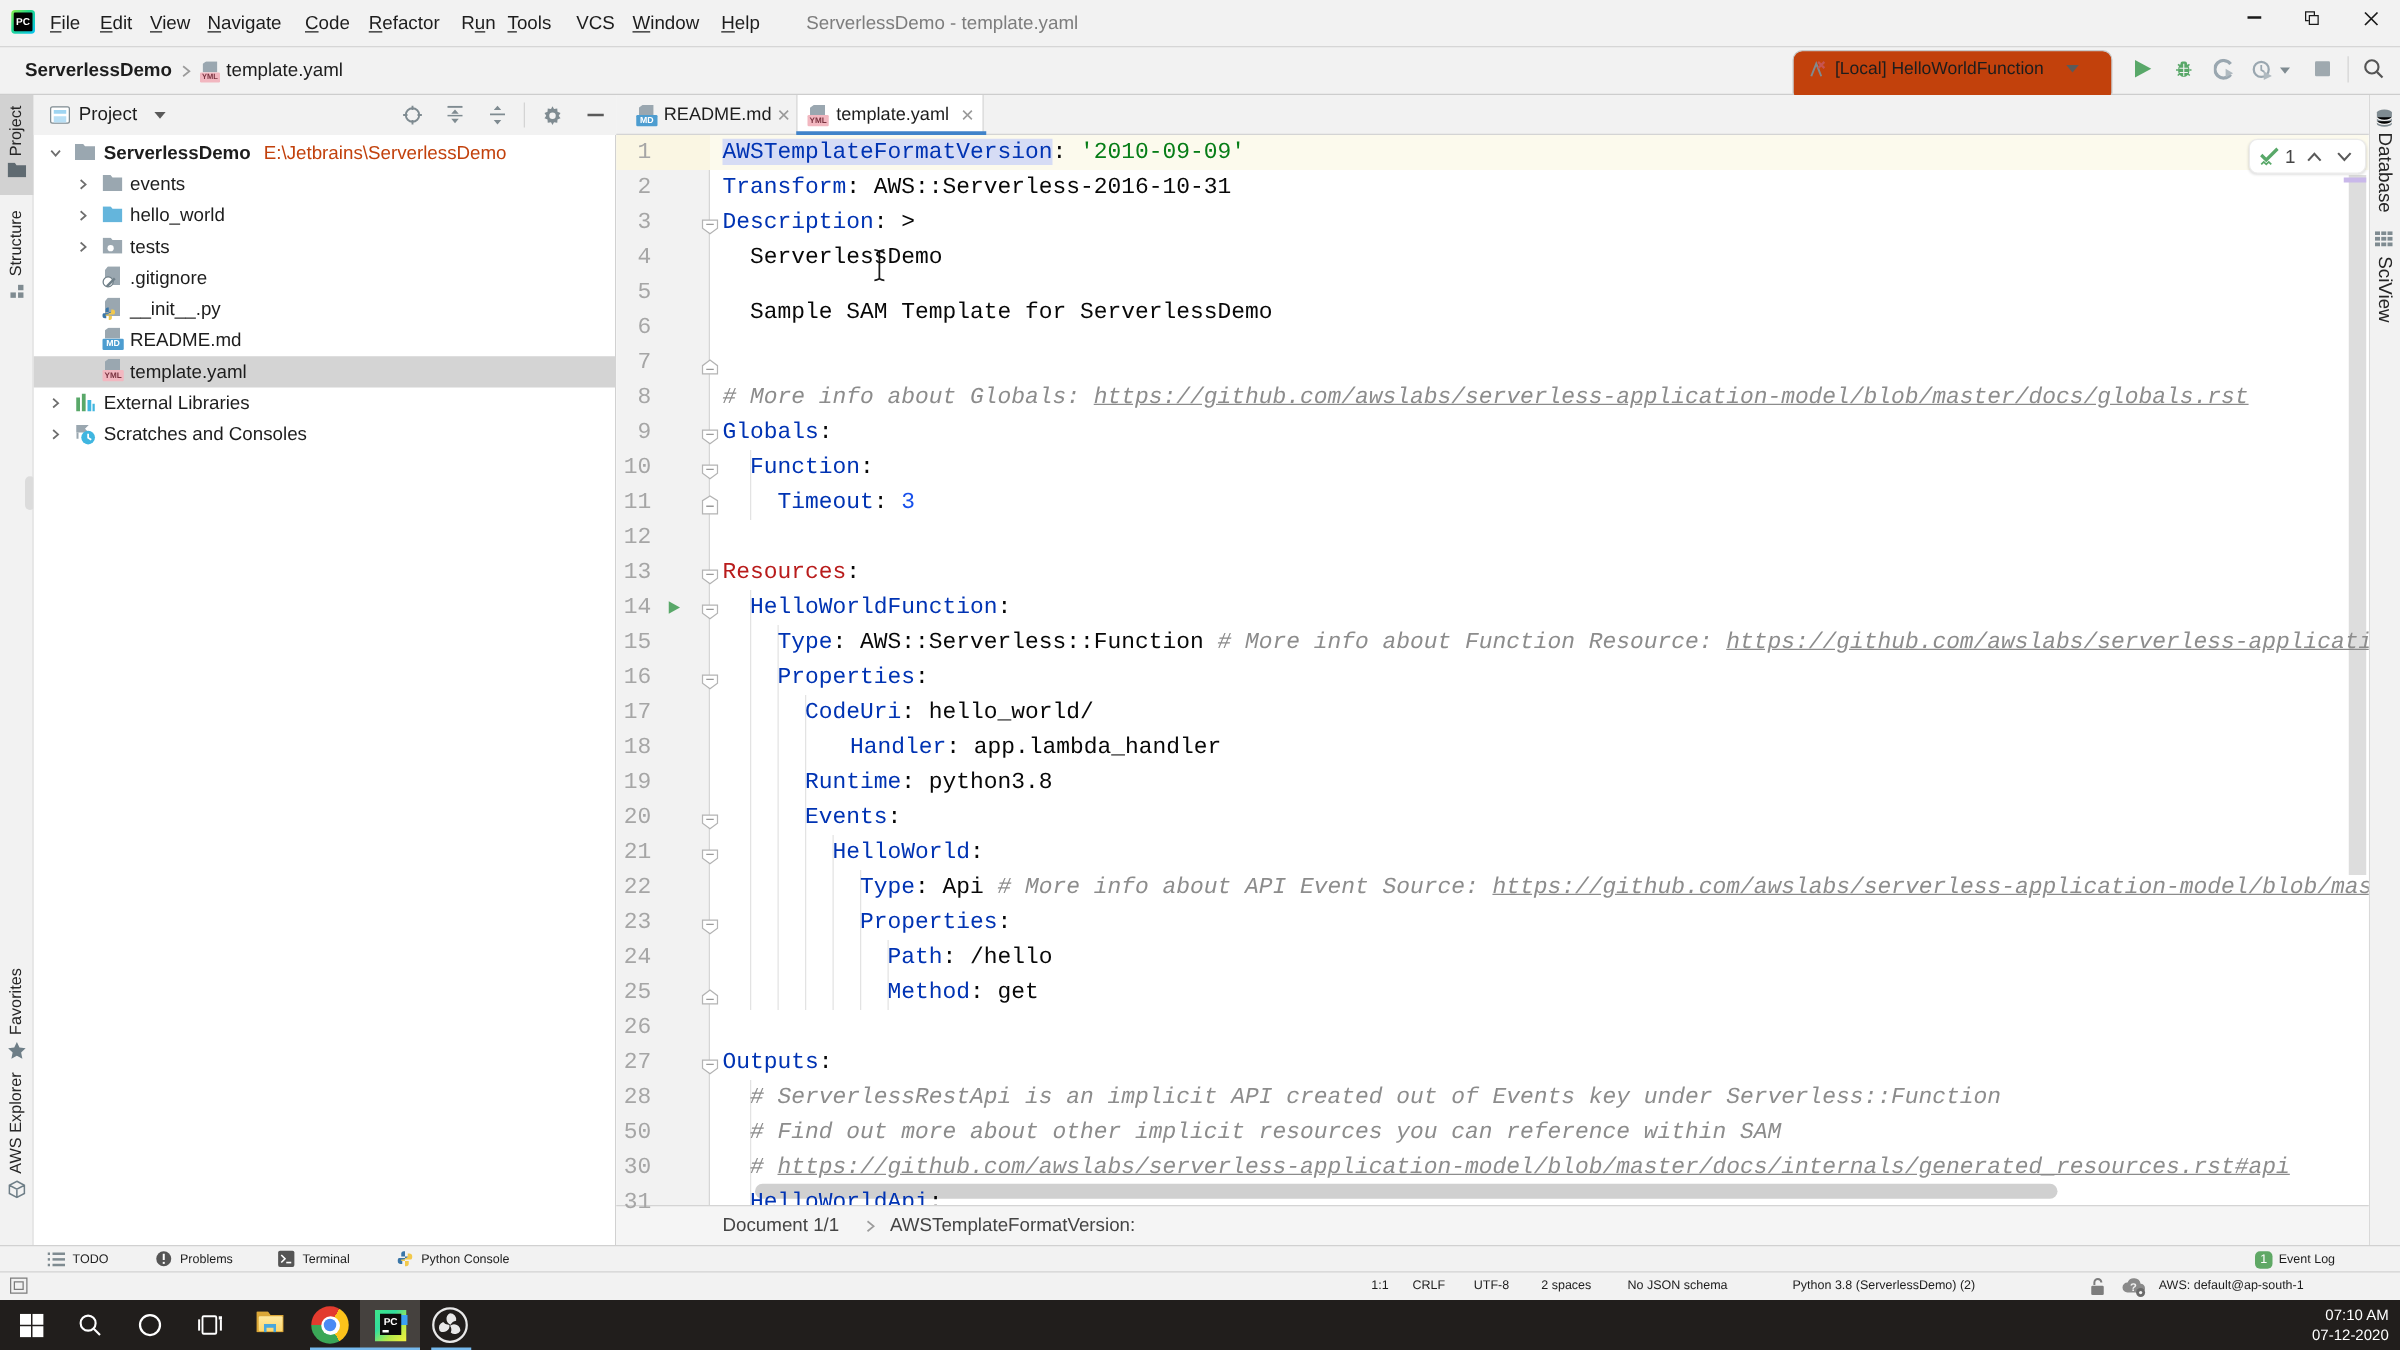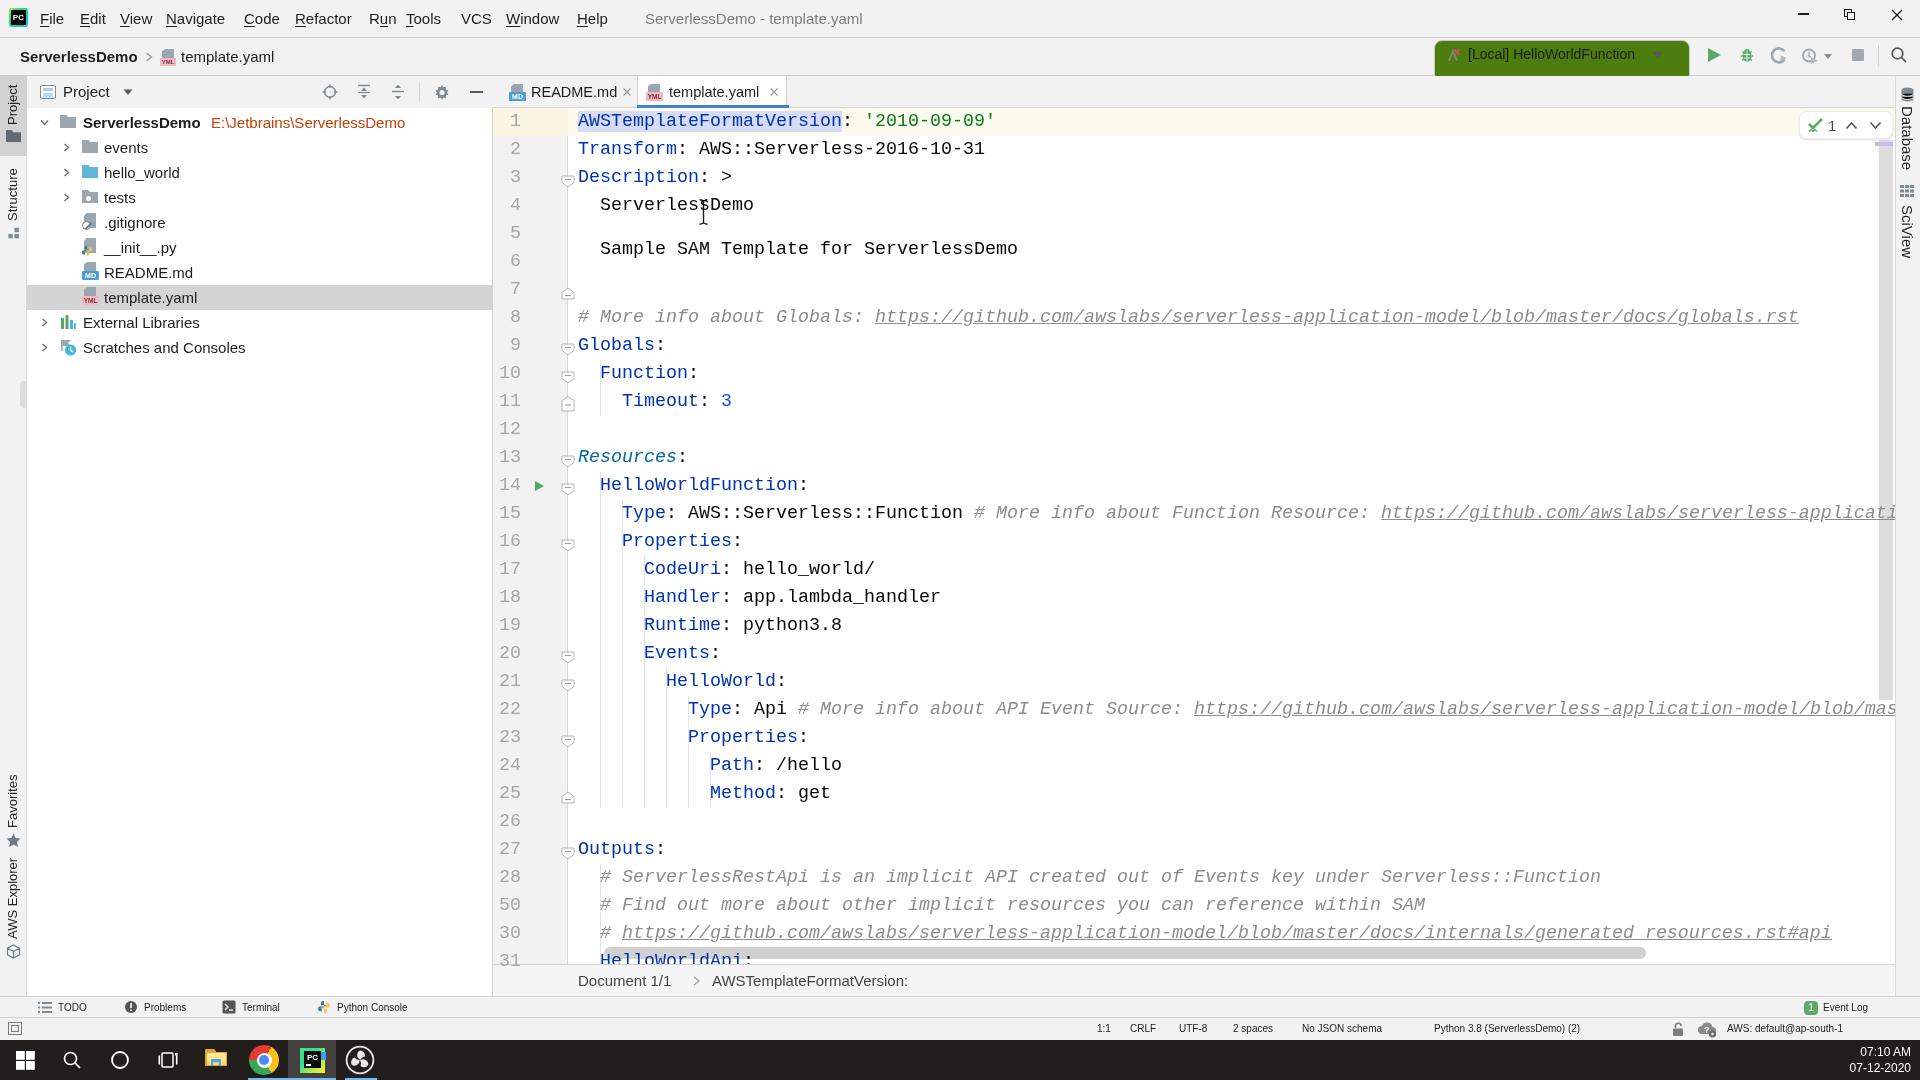--- a/index.html
+++ b/index.html
@@ -75,7 +75,7 @@
  </div>
  <div class="abs" style="left:181px;top:0;height:37px;line-height:37px;font-size:15px;color:#1d1d1d">template.yaml</div>
 
- <div class="abs" style="left:1434px;top:2px;width:256px;height:42px;background:#4d7c0f;border:1px solid #c9c9c9;border-radius:8px">
+ <div class="abs" style="left:1434px;top:2px;width:256px;height:42px;background:#c2410c;border:1px solid #c9c9c9;border-radius:8px">
    <svg class="abs" style="left:10px;top:6px" width="16" height="16" viewBox="0 0 16 16">
      <path d="M4 14 L8 4 L12 14" stroke="#7f8b91" stroke-width="1.6" fill="none"></path>
      <path d="M9.5 2.5 L14.5 7.5 M14.5 2.5 L9.5 7.5" stroke="#c75450" stroke-width="1.8"></path>

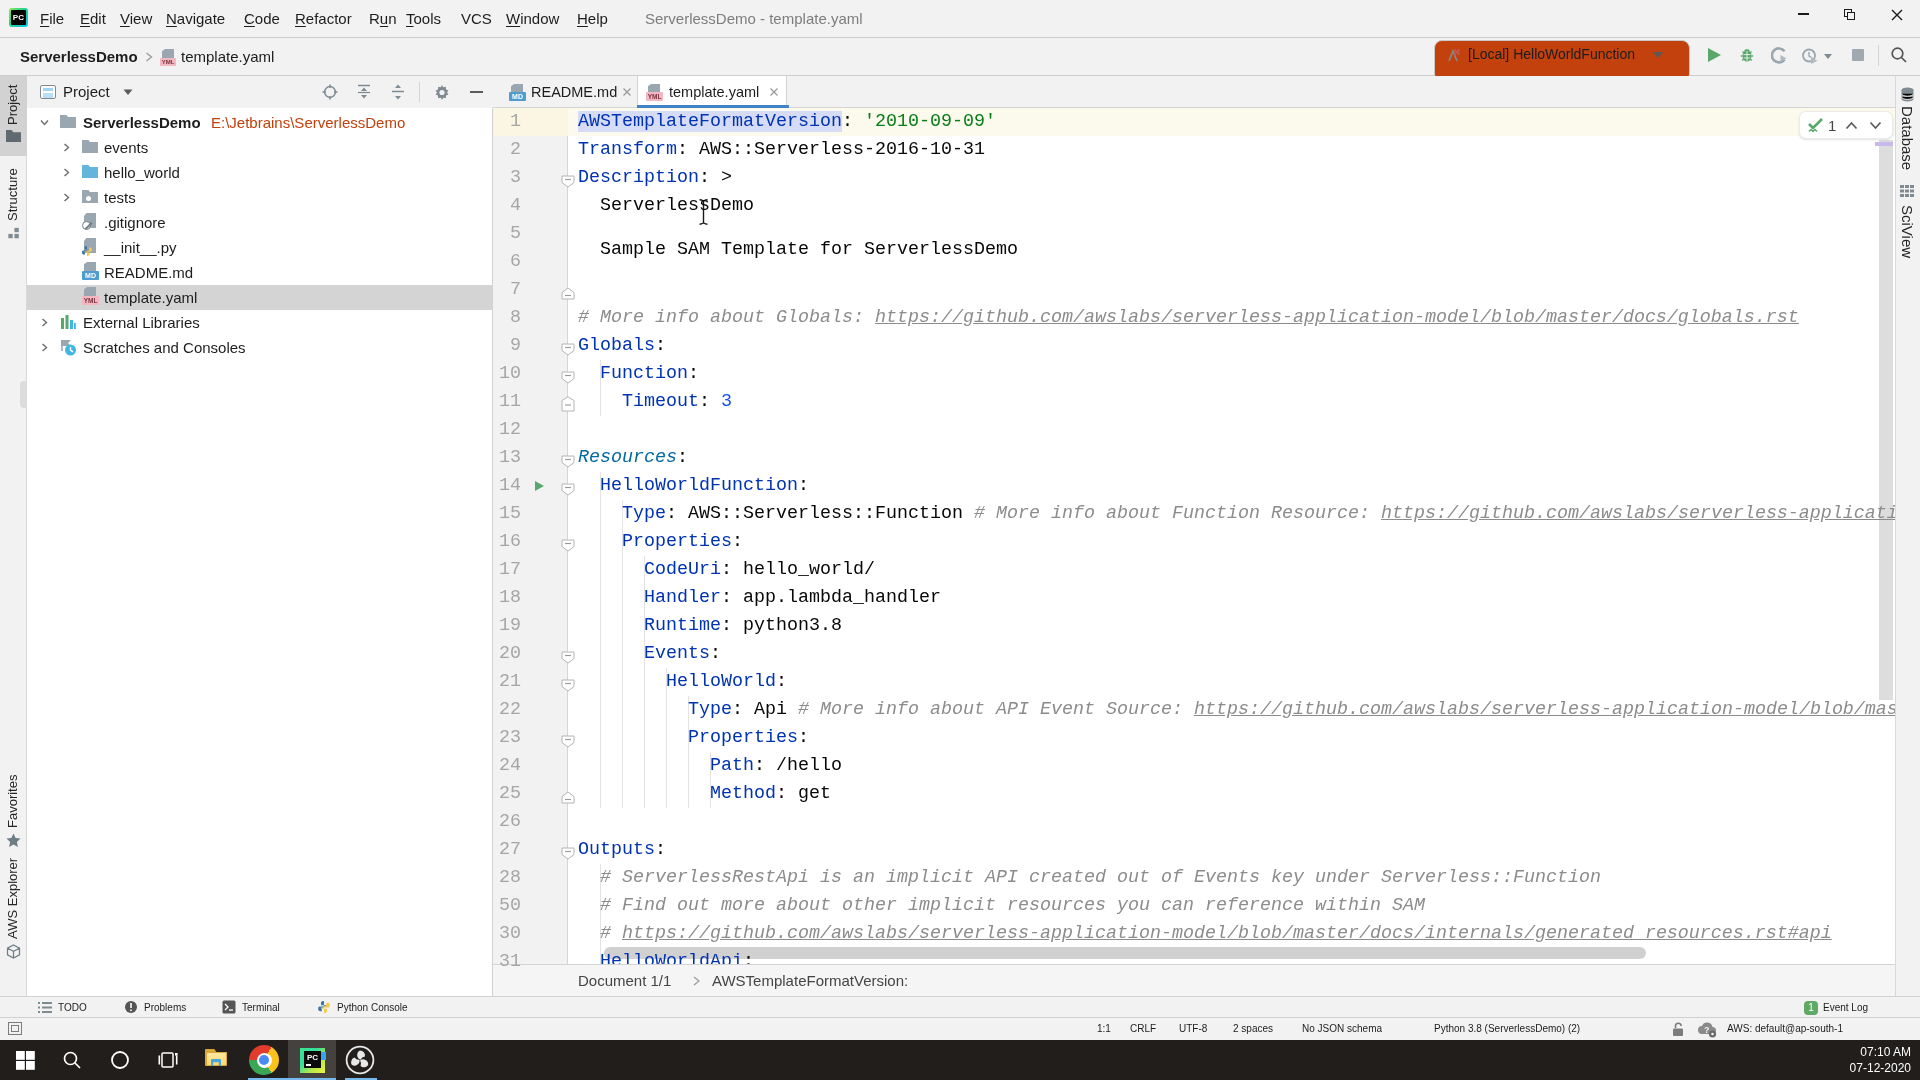--- a/index.html
+++ b/index.html
@@ -312,7 +312,7 @@
 <div class="cl" style="top:224px"><span style="color:#0033b3;">Globals</span><span style="color:#080808;">:</span></div>
 <div class="cl" style="top:252px"><span style="color:#080808;">&nbsp;&nbsp;</span><span style="color:#0033b3;">Function</span><span style="color:#080808;">:</span></div>
 <div class="cl" style="top:280px"><span style="color:#080808;">&nbsp;&nbsp;&nbsp;&nbsp;</span><span style="color:#0033b3;">Timeout</span><span style="color:#080808;">:&nbsp;</span><span style="color:#1750eb;">3</span></div>
-<div class="cl" style="top:336px"><span style="color:#0369a1;font-style:italic;">Resources</span><span style="color:#080808;">:</span></div>
+<div class="cl" style="top:336px"><span style="color:#b91c1c;">Resources</span><span style="color:#080808;">:</span></div>
 <div class="cl" style="top:364px"><span style="color:#080808;">&nbsp;&nbsp;</span><span style="color:#0033b3;">HelloWorldFunction</span><span style="color:#080808;">:</span></div>
 <div class="cl" style="top:392px"><span style="color:#080808;">&nbsp;&nbsp;&nbsp;&nbsp;</span><span style="color:#0033b3;">Type</span><span style="color:#080808;">:&nbsp;AWS::Serverless::Function&nbsp;</span><span style="color:#8c8c8c;font-style:italic;">#&nbsp;More&nbsp;info&nbsp;about&nbsp;Function&nbsp;Resource:&nbsp;</span><span style="color:#8c8c8c;font-style:italic;text-decoration:underline;">https://github.com/awslabs/serverless-application-model/blob/master/versions/2016-10-31.md#awsserverlessfunction</span></div>
 <div class="cl" style="top:420px"><span style="color:#080808;">&nbsp;&nbsp;&nbsp;&nbsp;</span><span style="color:#0033b3;">Properties</span><span style="color:#080808;">:</span></div>

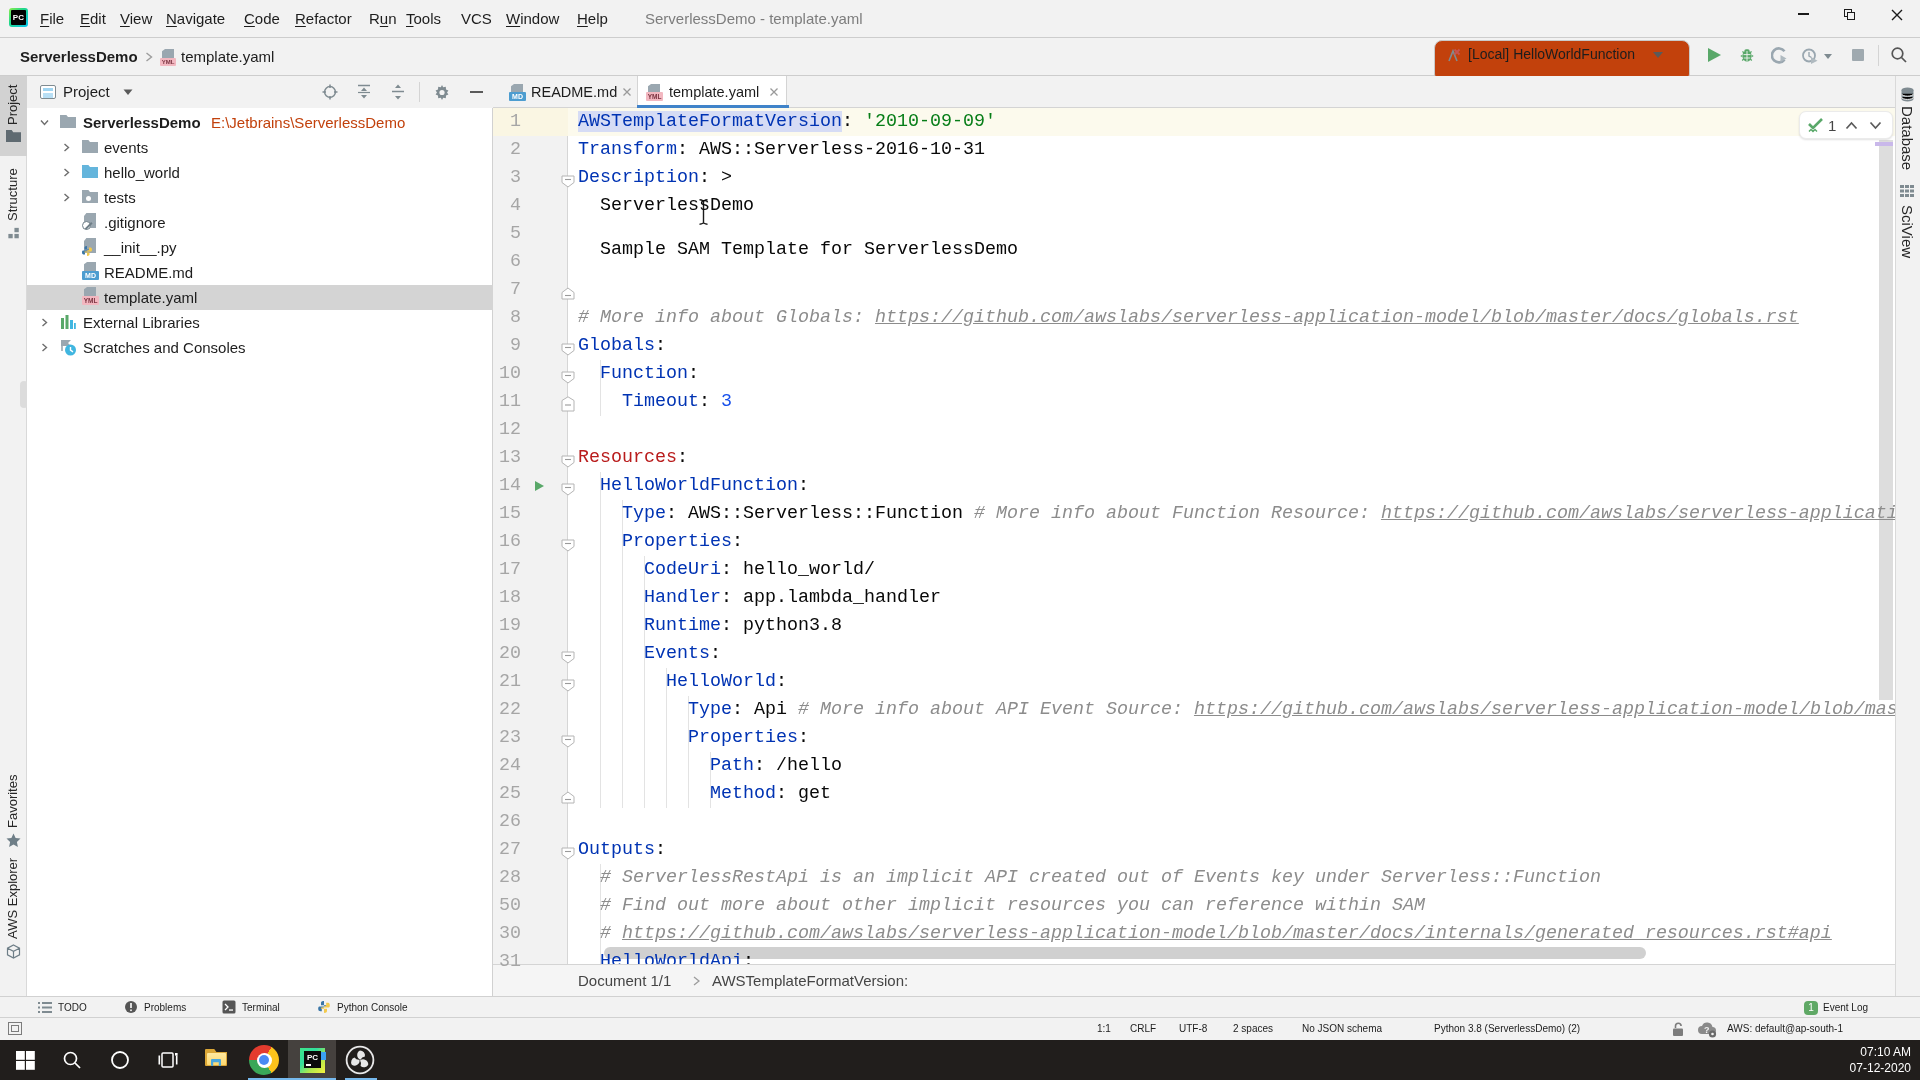--- a/index.html
+++ b/index.html
@@ -317,7 +317,7 @@
 <div class="cl" style="top:392px"><span style="color:#080808;">&nbsp;&nbsp;&nbsp;&nbsp;</span><span style="color:#0033b3;">Type</span><span style="color:#080808;">:&nbsp;AWS::Serverless::Function&nbsp;</span><span style="color:#8c8c8c;font-style:italic;">#&nbsp;More&nbsp;info&nbsp;about&nbsp;Function&nbsp;Resource:&nbsp;</span><span style="color:#8c8c8c;font-style:italic;text-decoration:underline;">https://github.com/awslabs/serverless-application-model/blob/master/versions/2016-10-31.md#awsserverlessfunction</span></div>
 <div class="cl" style="top:420px"><span style="color:#080808;">&nbsp;&nbsp;&nbsp;&nbsp;</span><span style="color:#0033b3;">Properties</span><span style="color:#080808;">:</span></div>
 <div class="cl" style="top:448px"><span style="color:#080808;">&nbsp;&nbsp;&nbsp;&nbsp;&nbsp;&nbsp;</span><span style="color:#0033b3;">CodeUri</span><span style="color:#080808;">:&nbsp;hello_world/</span></div>
-<div class="cl" style="top:476px"><span style="color:#080808;">&nbsp;&nbsp;&nbsp;&nbsp;&nbsp;&nbsp;</span><span style="color:#0033b3;">Handler</span><span style="color:#080808;">:&nbsp;app.lambda_handler</span></div>
+<div class="cl" style="top:476px"><span style="color:#080808;">&nbsp;&nbsp;&nbsp;&nbsp;&nbsp;&nbsp;</span><span style="color:#0033b3;padding-left:36px;">Handler</span><span style="color:#080808;">:&nbsp;app.lambda_handler</span></div>
 <div class="cl" style="top:504px"><span style="color:#080808;">&nbsp;&nbsp;&nbsp;&nbsp;&nbsp;&nbsp;</span><span style="color:#0033b3;">Runtime</span><span style="color:#080808;">:&nbsp;python3.8</span></div>
 <div class="cl" style="top:532px"><span style="color:#080808;">&nbsp;&nbsp;&nbsp;&nbsp;&nbsp;&nbsp;</span><span style="color:#0033b3;">Events</span><span style="color:#080808;">:</span></div>
 <div class="cl" style="top:560px"><span style="color:#080808;">&nbsp;&nbsp;&nbsp;&nbsp;&nbsp;&nbsp;&nbsp;&nbsp;</span><span style="color:#0033b3;">HelloWorld</span><span style="color:#080808;">:</span></div>

